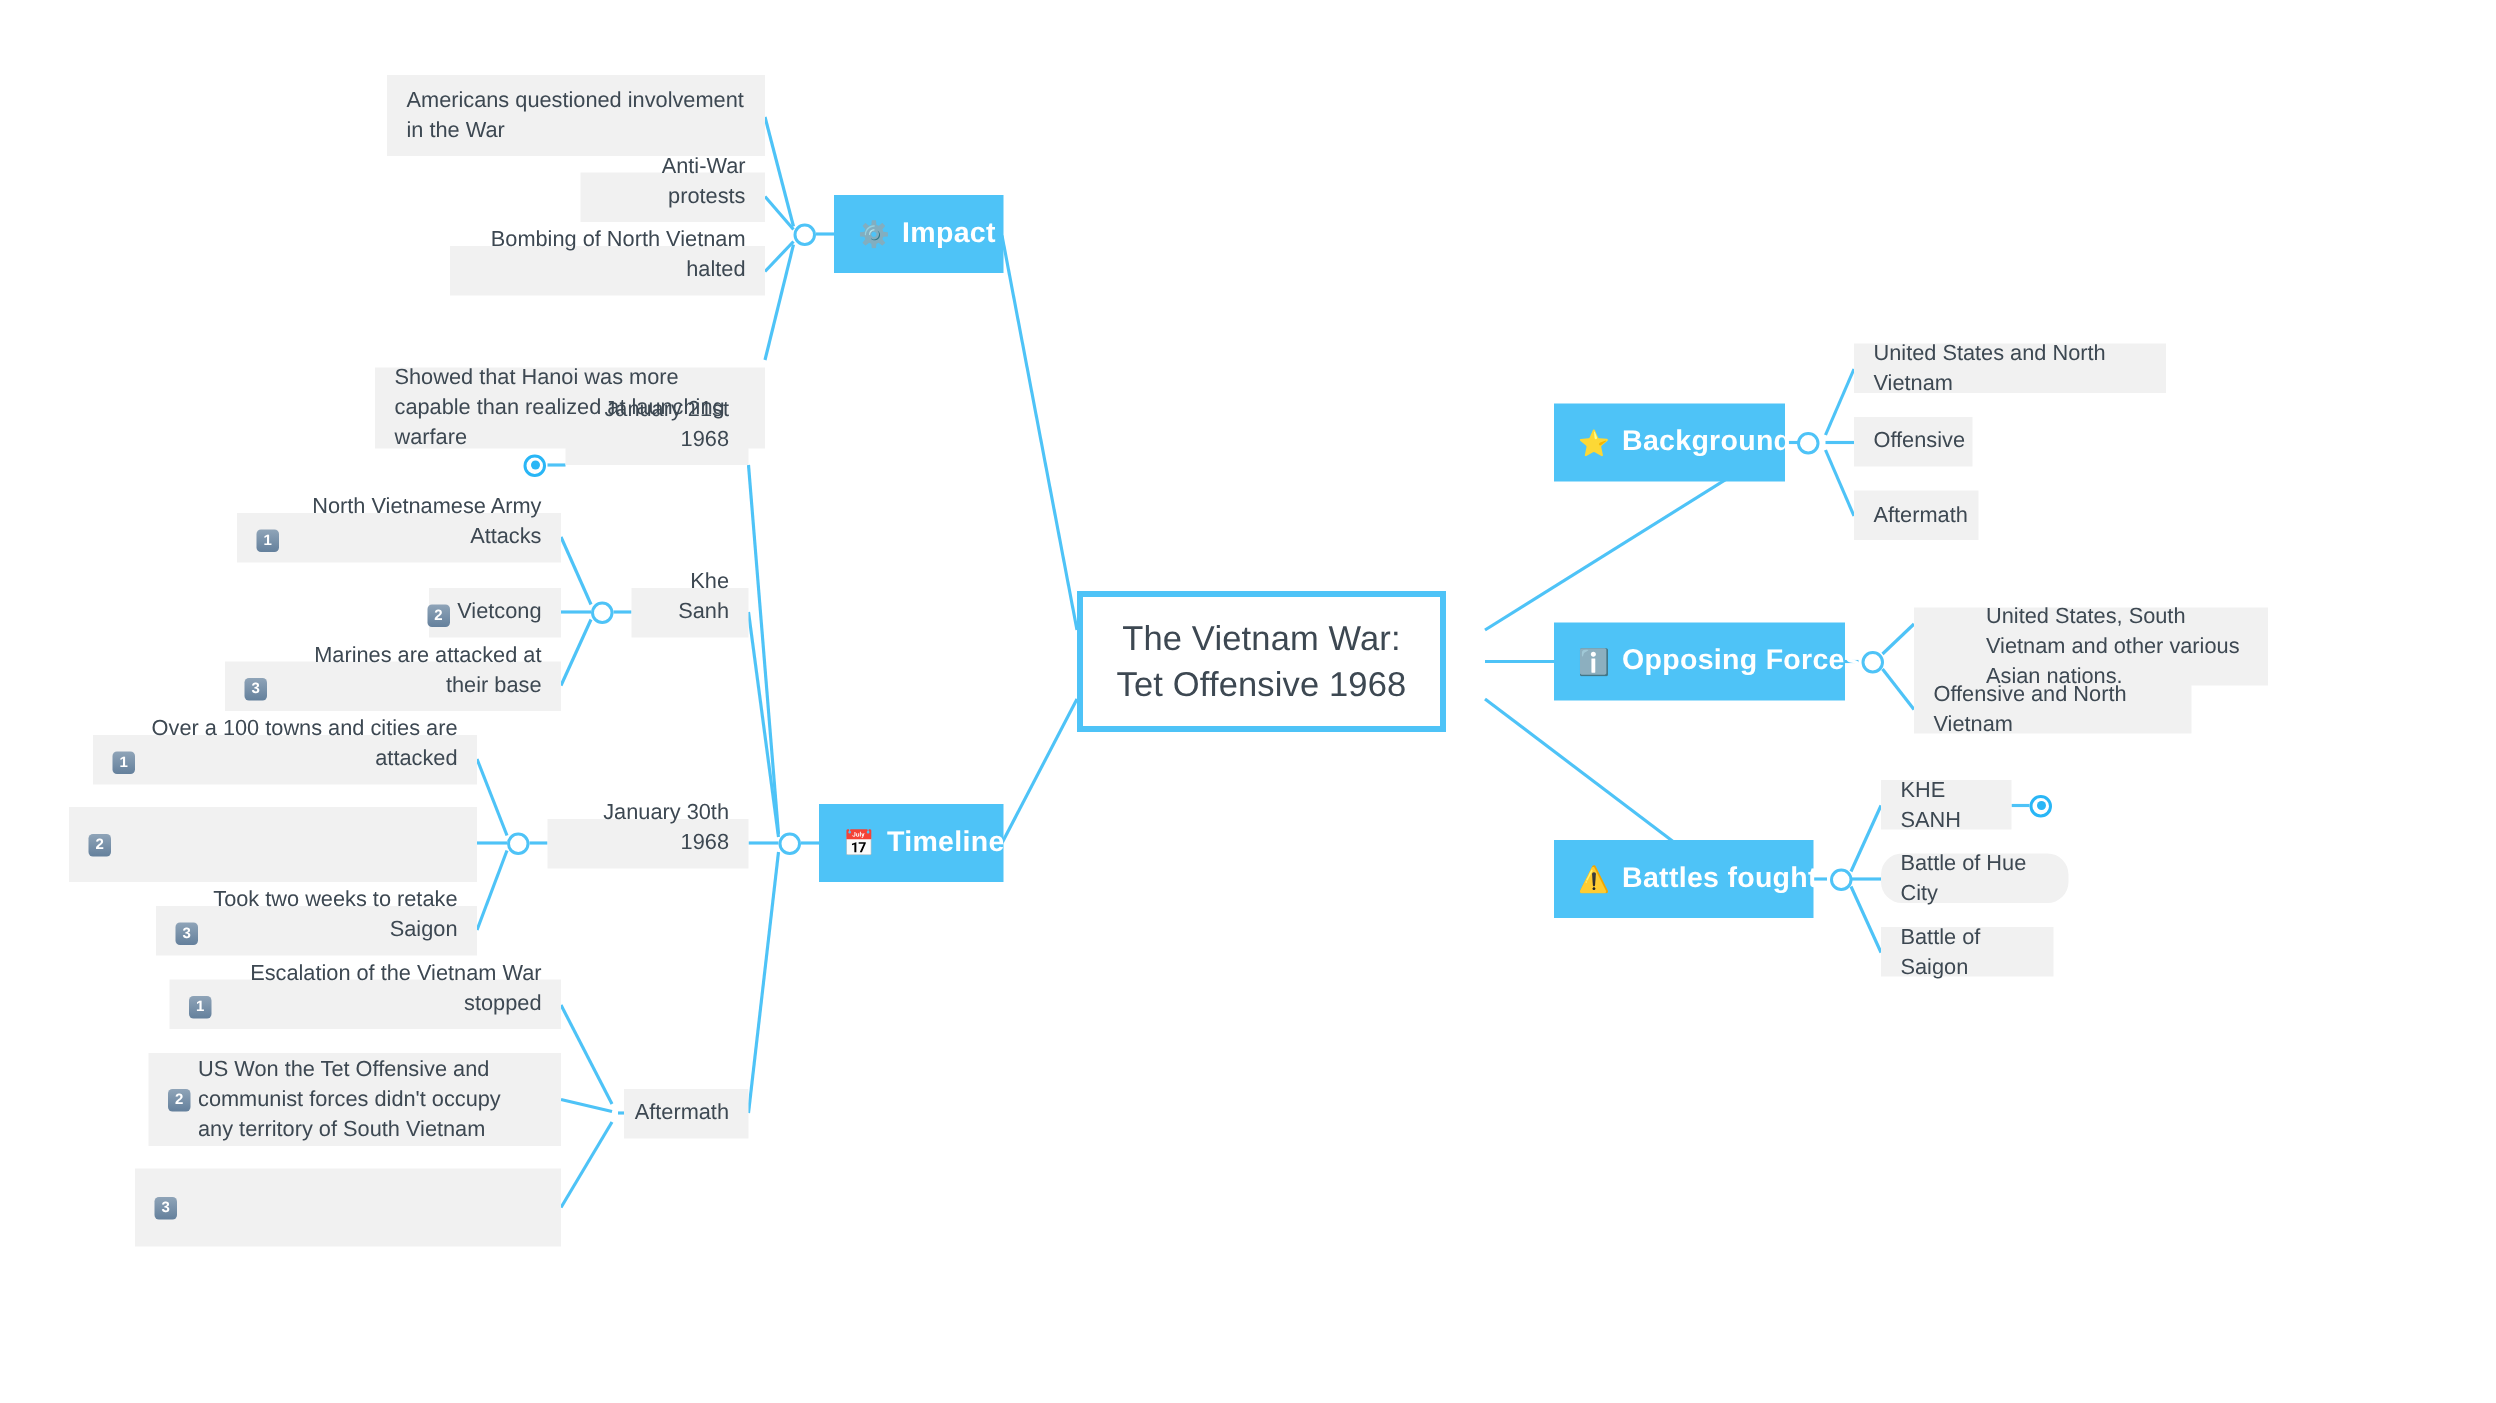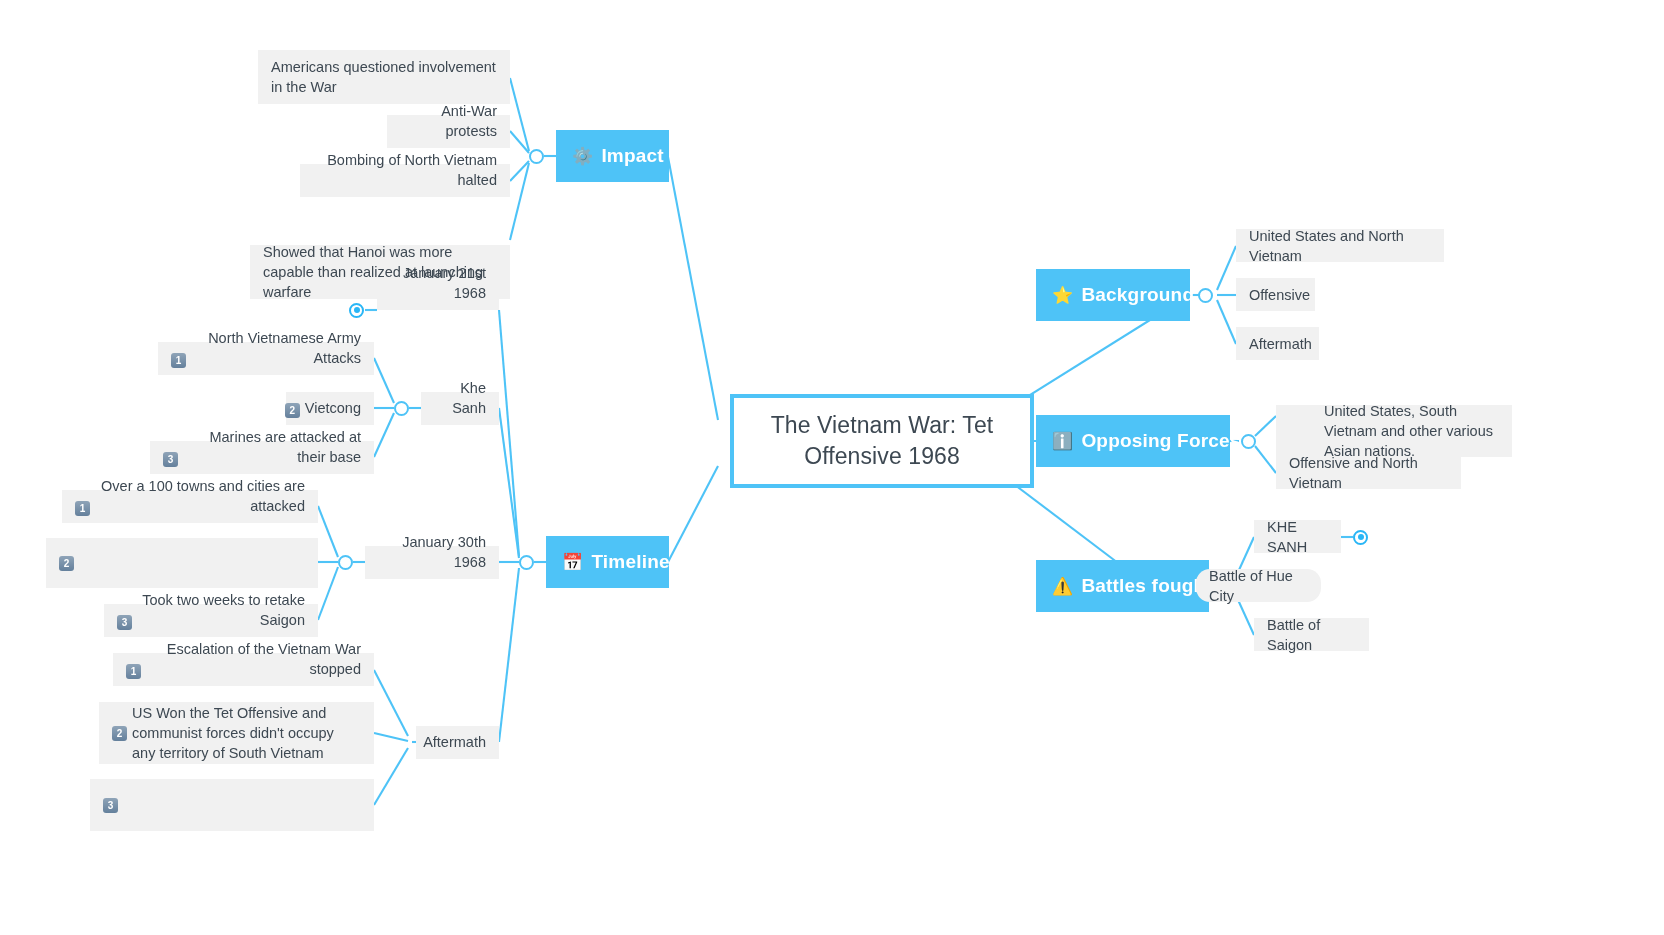--- a/index.html
+++ b/index.html
@@ -326,7 +326,7 @@
     <span class="leaf-text">United States and North Vietnam</span>
   </div>
 
-  <div class="node node-leaf leaf-left" style="left:1236px; top:278px; width:79px; height:33px;">
+  <div class="node node-leaf leaf-left" style="left:1236px; top:278px; width:79px; height:33px;align-items:flex-end;">
     <span class="leaf-text">Offensive</span>
   </div>
 

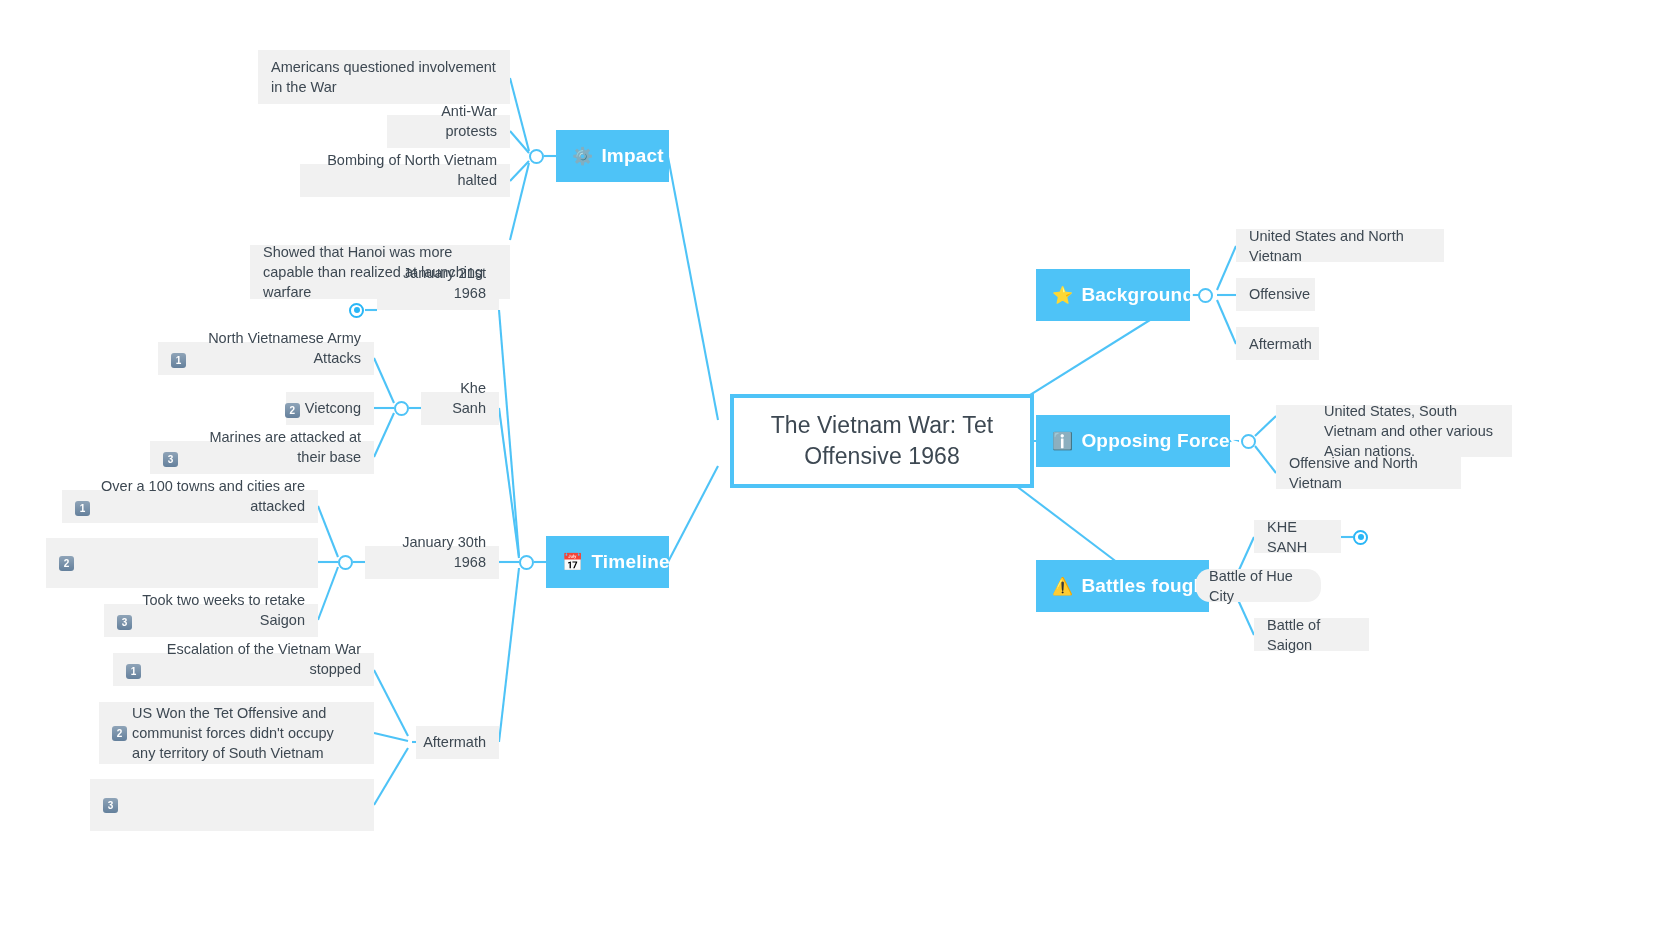--- a/index.html
+++ b/index.html
@@ -218,7 +218,7 @@
   <div class="collapsed-marker" style="left:349px; top:302.5px;"></div>
   <div class="collapsed-marker" style="left:1353px; top:529.5px;"></div>
 
-  <div class="node node-root" style="left:718px; top:394px; width:304px; height:94px;margin-left:12px;">
+  <div class="node node-root" style="left:718px; top:394px; width:246px; height:94px;">
     <span>The Vietnam War: Tet Offensive 1968</span>
   </div>
 

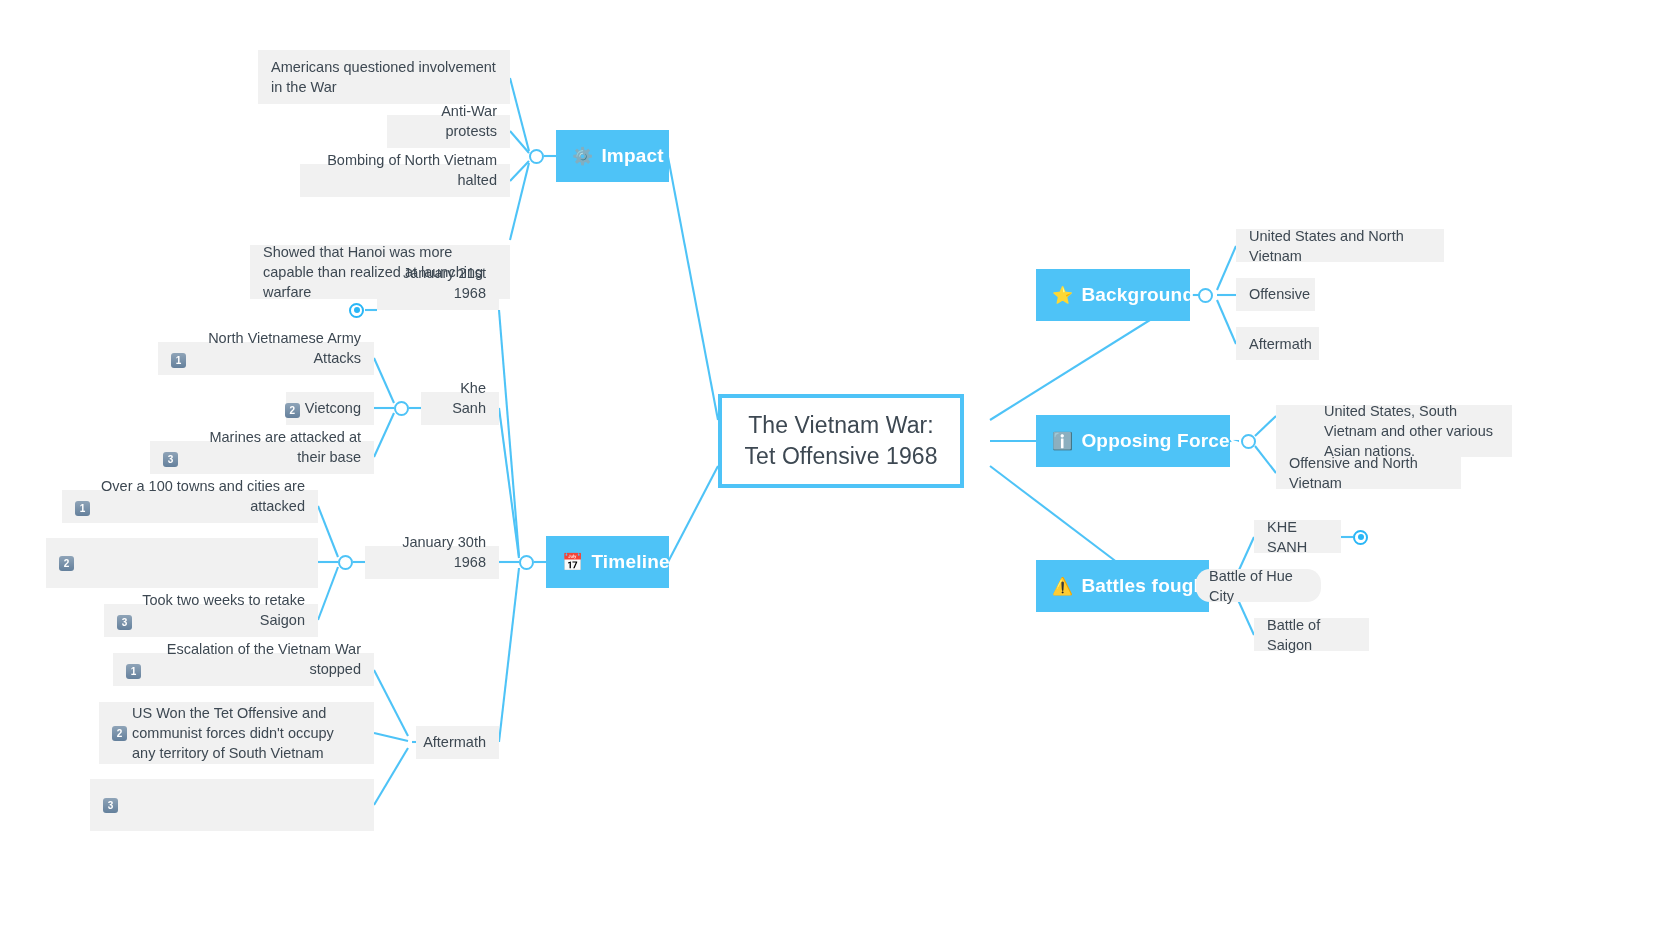--- a/index.html
+++ b/index.html
@@ -346,7 +346,7 @@
     <span class="leaf-text">KHE SANH</span>
   </div>
 
-  <div class="node node-leaf leaf-left" style="left:1196px; top:569px; width:125px; height:33px;border-radius:14px;">
+  <div class="node node-leaf leaf-left" style="left:1254px; top:569px; width:125px; height:33px;border-radius:14px;">
     <span class="leaf-text">Battle of Hue City</span>
   </div>
 

